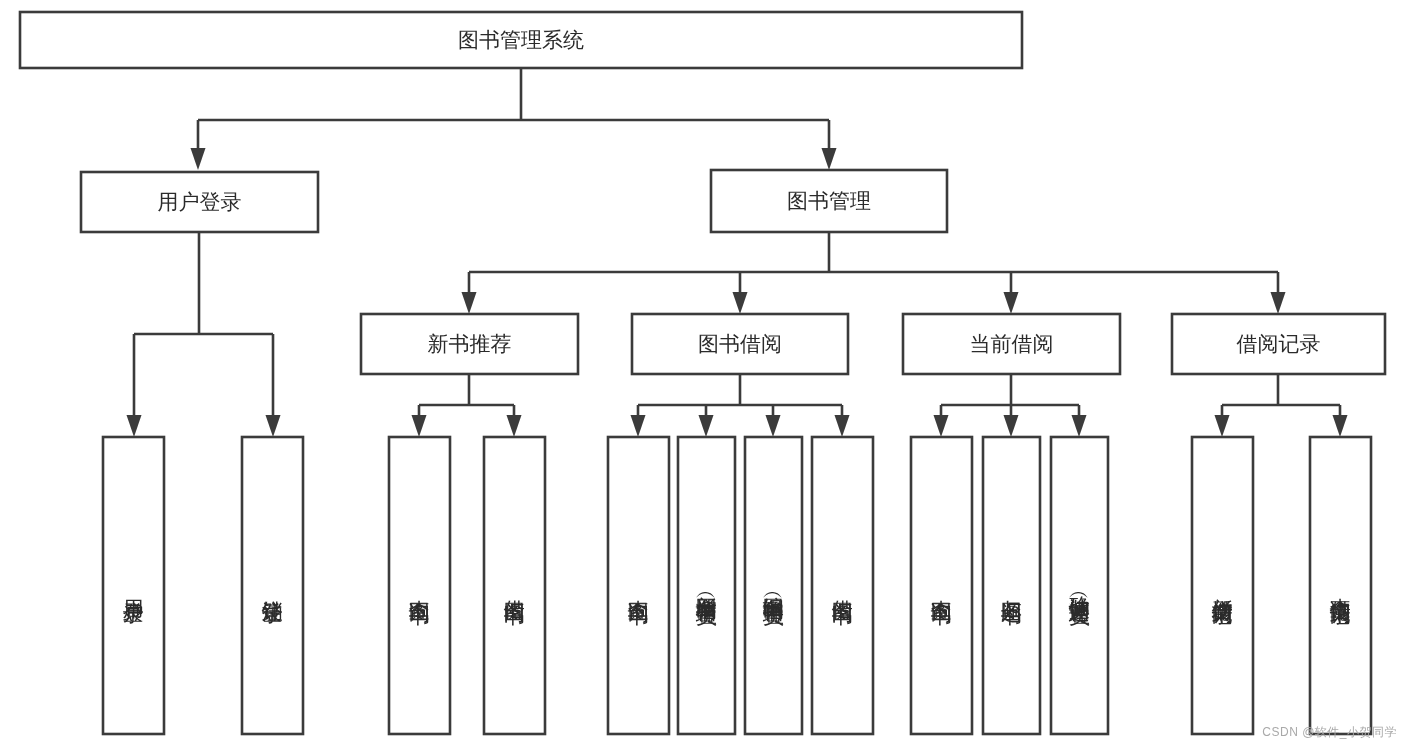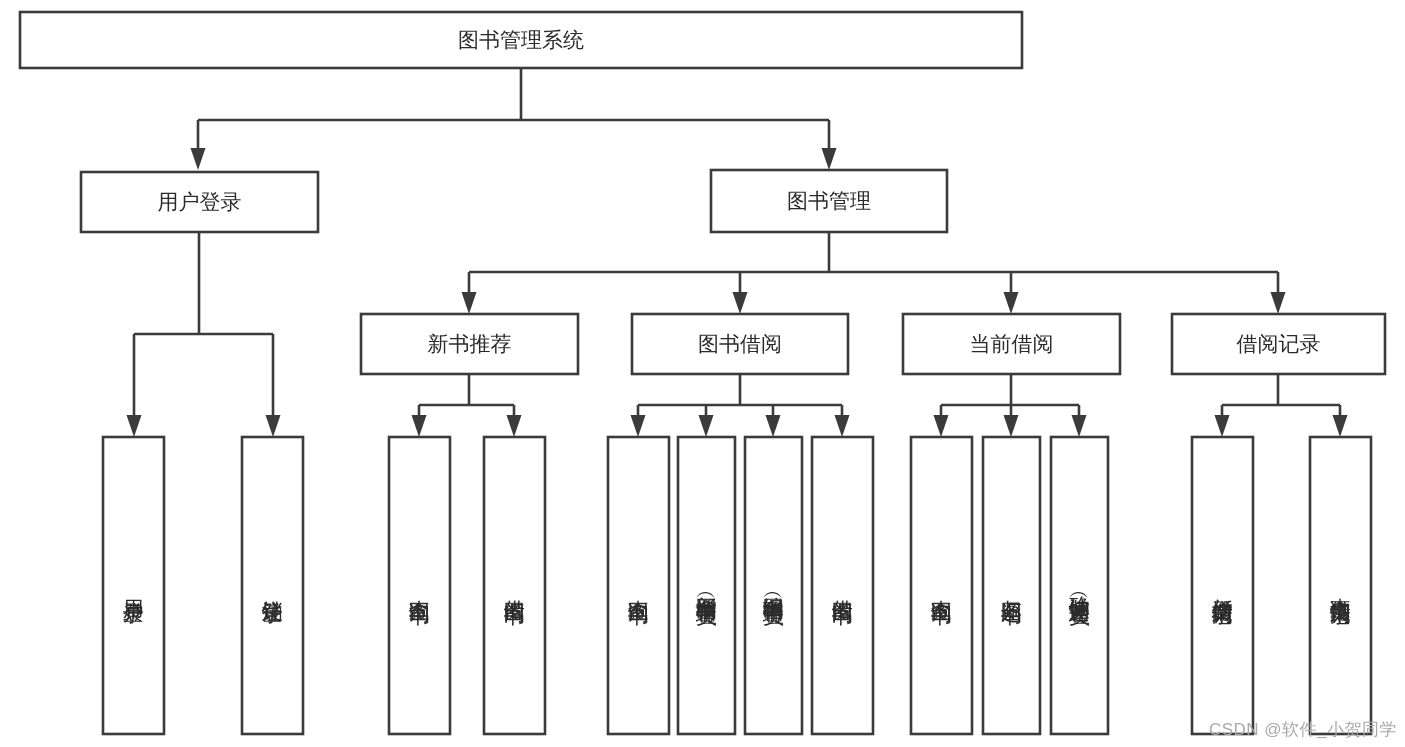--- a/index.html
+++ b/index.html
@@ -65,7 +65,7 @@
     right: 8px;
     bottom: 6px;
     font-family: "Liberation Sans", "DejaVu Sans", sans-serif;
-    font-size: 17px;
+    font-size: 12px;
     color: #a9a9a9;
     letter-spacing: 0.5px;
     white-space: nowrap;

